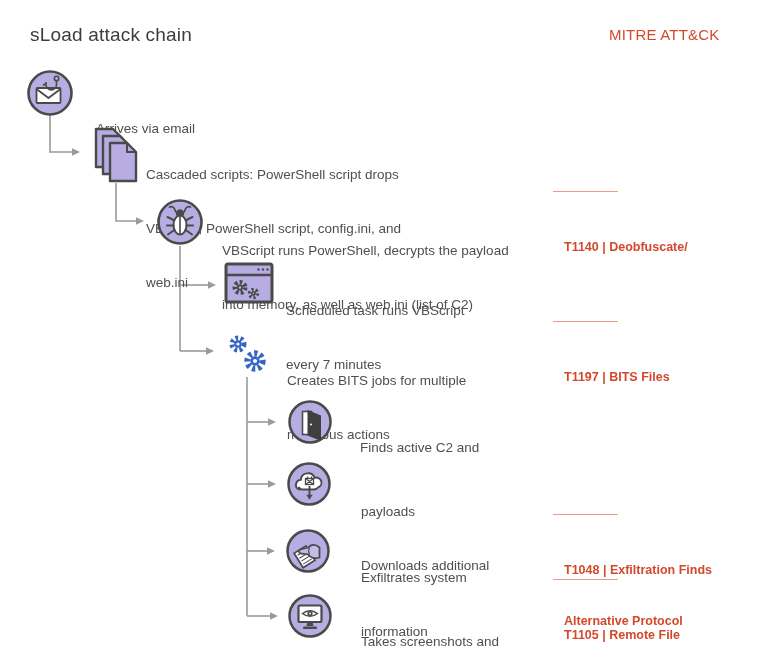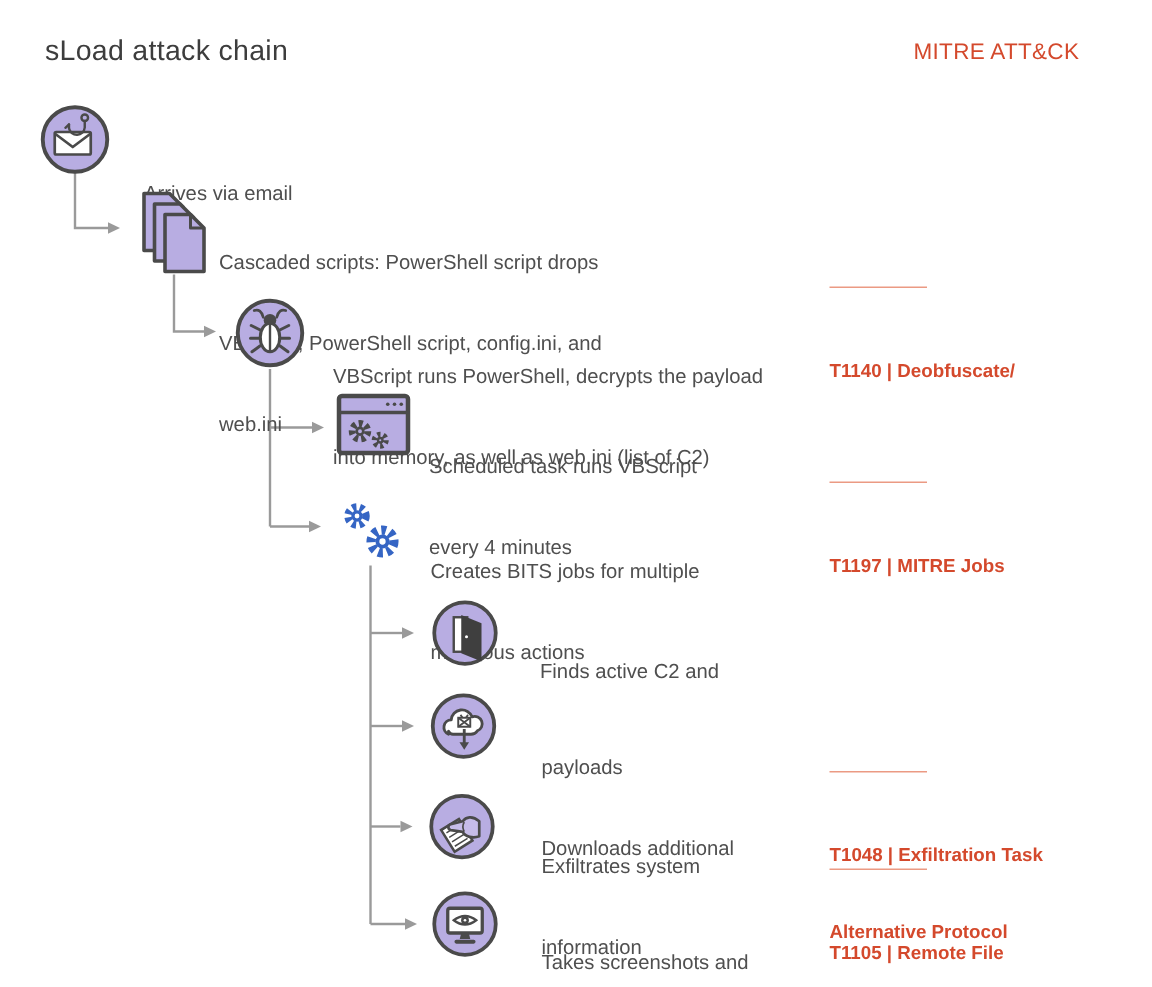--- a/index.html
+++ b/index.html
@@ -27,7 +27,7 @@
     width:65px;height:0;border-top:1.4px solid var(--orange-rule,#eb9a83);
     margin:0 0 13px 0;
   }
-  .mitre-entry .etext{margin-left:0;white-space:pre-wrap;}
+  .mitre-entry .etext{margin-left:11px;white-space:pre-wrap;}
   .icon{position:absolute;}
   .connectors{position:absolute;left:0;top:0;pointer-events:none;}
 </style>

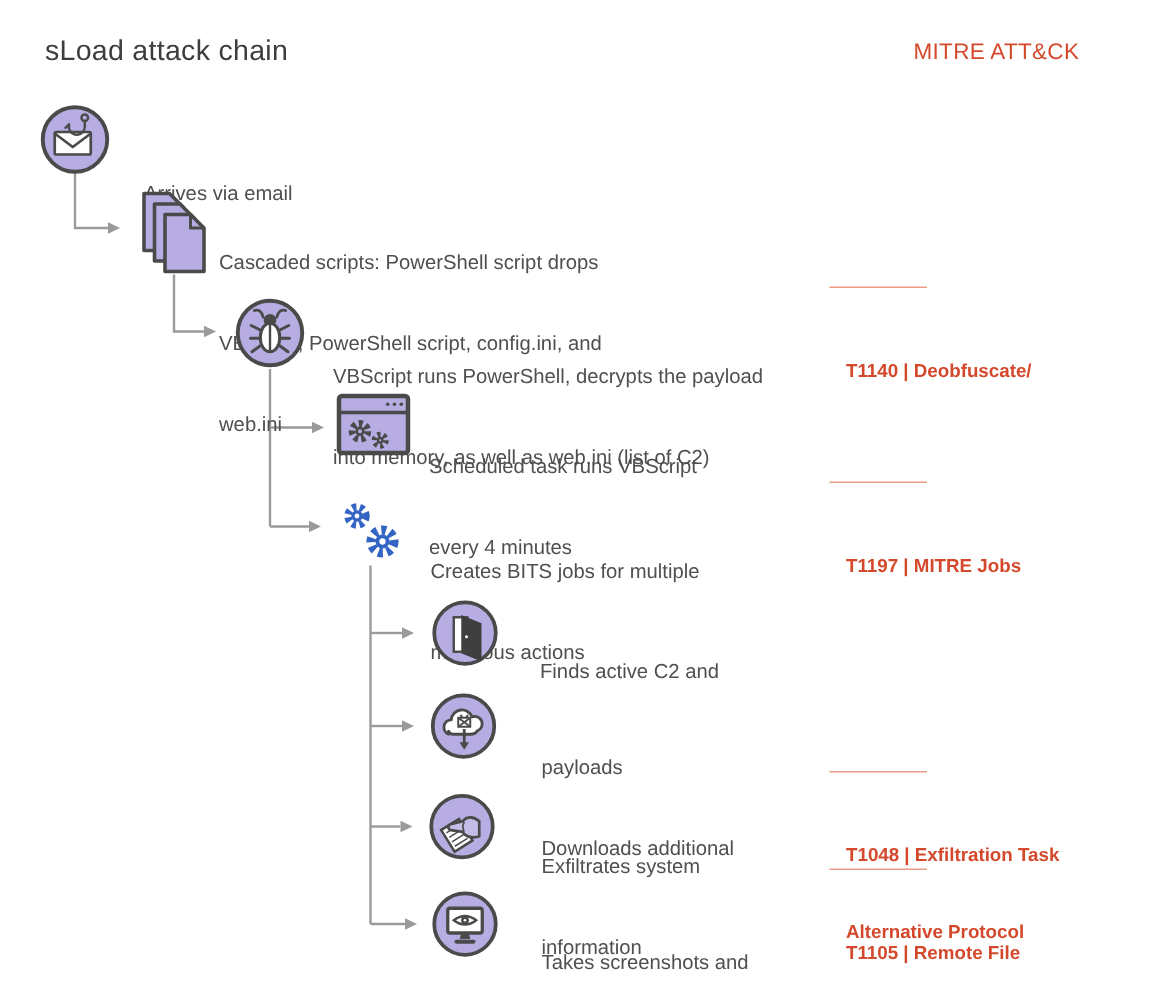--- a/index.html
+++ b/index.html
@@ -132,7 +132,7 @@
   </div>
   <div class="step-text" style="left:286px;top:266px">
     <div>Scheduled task runs VBScript</div>
-    <div>every 4 minutes</div>
+    <div>every 7 minutes</div>
   </div>
 
   <div class="icon" style="left:226px;top:332px">

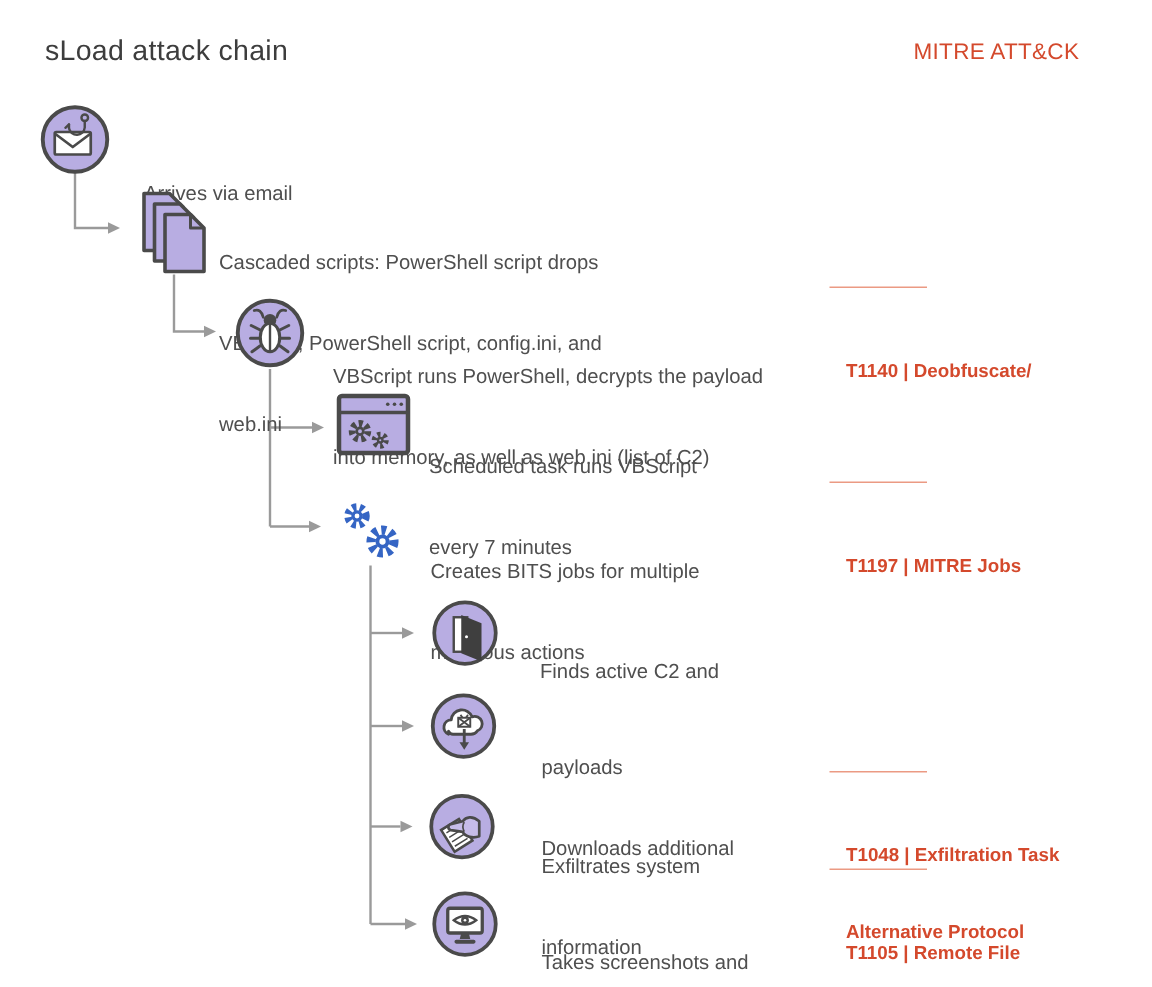--- a/index.html
+++ b/index.html
@@ -216,7 +216,7 @@
   <div class="mitre-entry" style="top:321px">
     <div class="rule"></div>
     <div class="etext">
-      <div>T1197 | MITRE Jobs</div>
+      <div>T1197 | BITS Files</div>
     </div>
   </div>
   <div class="mitre-entry" style="top:514px">

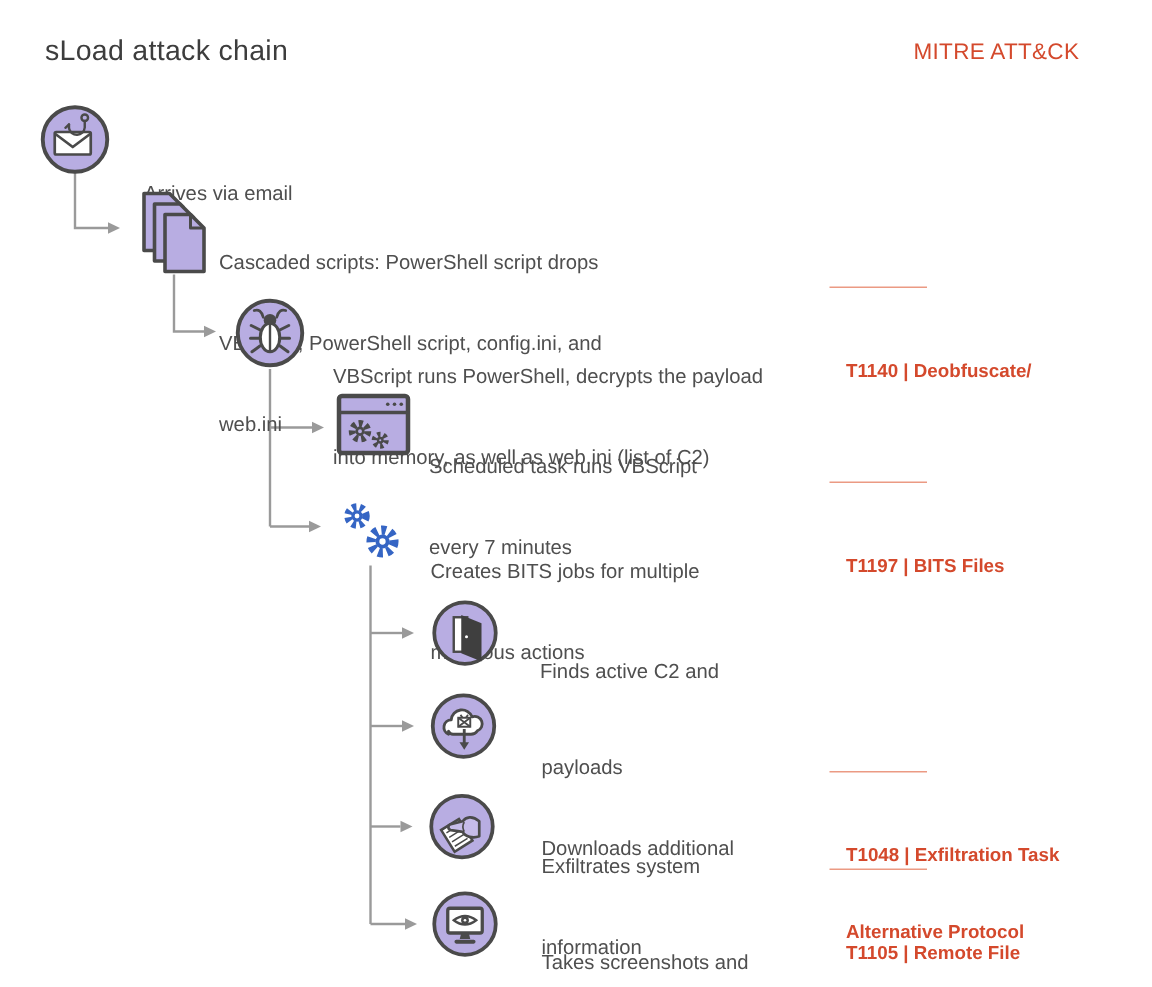--- a/index.html
+++ b/index.html
@@ -222,7 +222,7 @@
   <div class="mitre-entry" style="top:514px">
     <div class="rule"></div>
     <div class="etext">
-      <div>T1048 | Exfiltration Task</div>
+      <div>T1048 | Exfiltration Finds</div>
       <div>Alternative Protocol</div>
     </div>
   </div>

